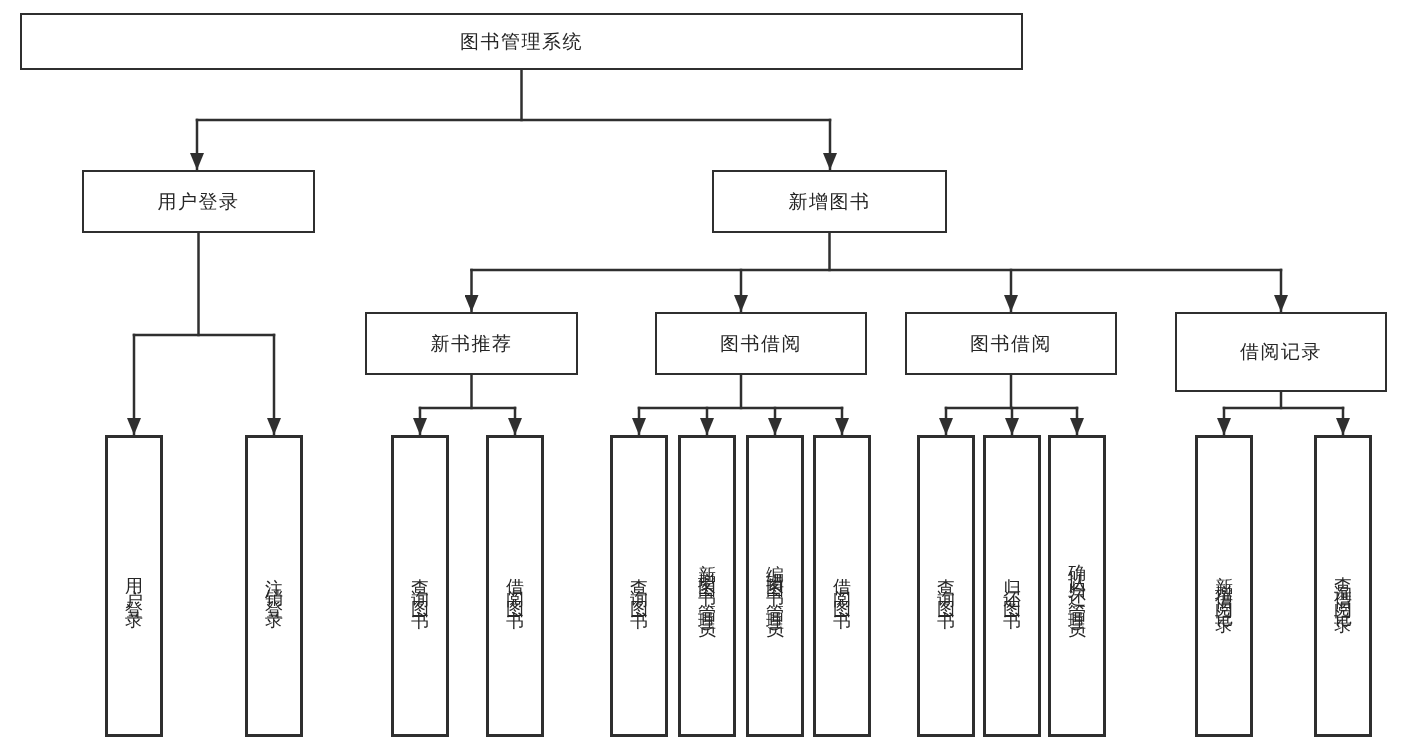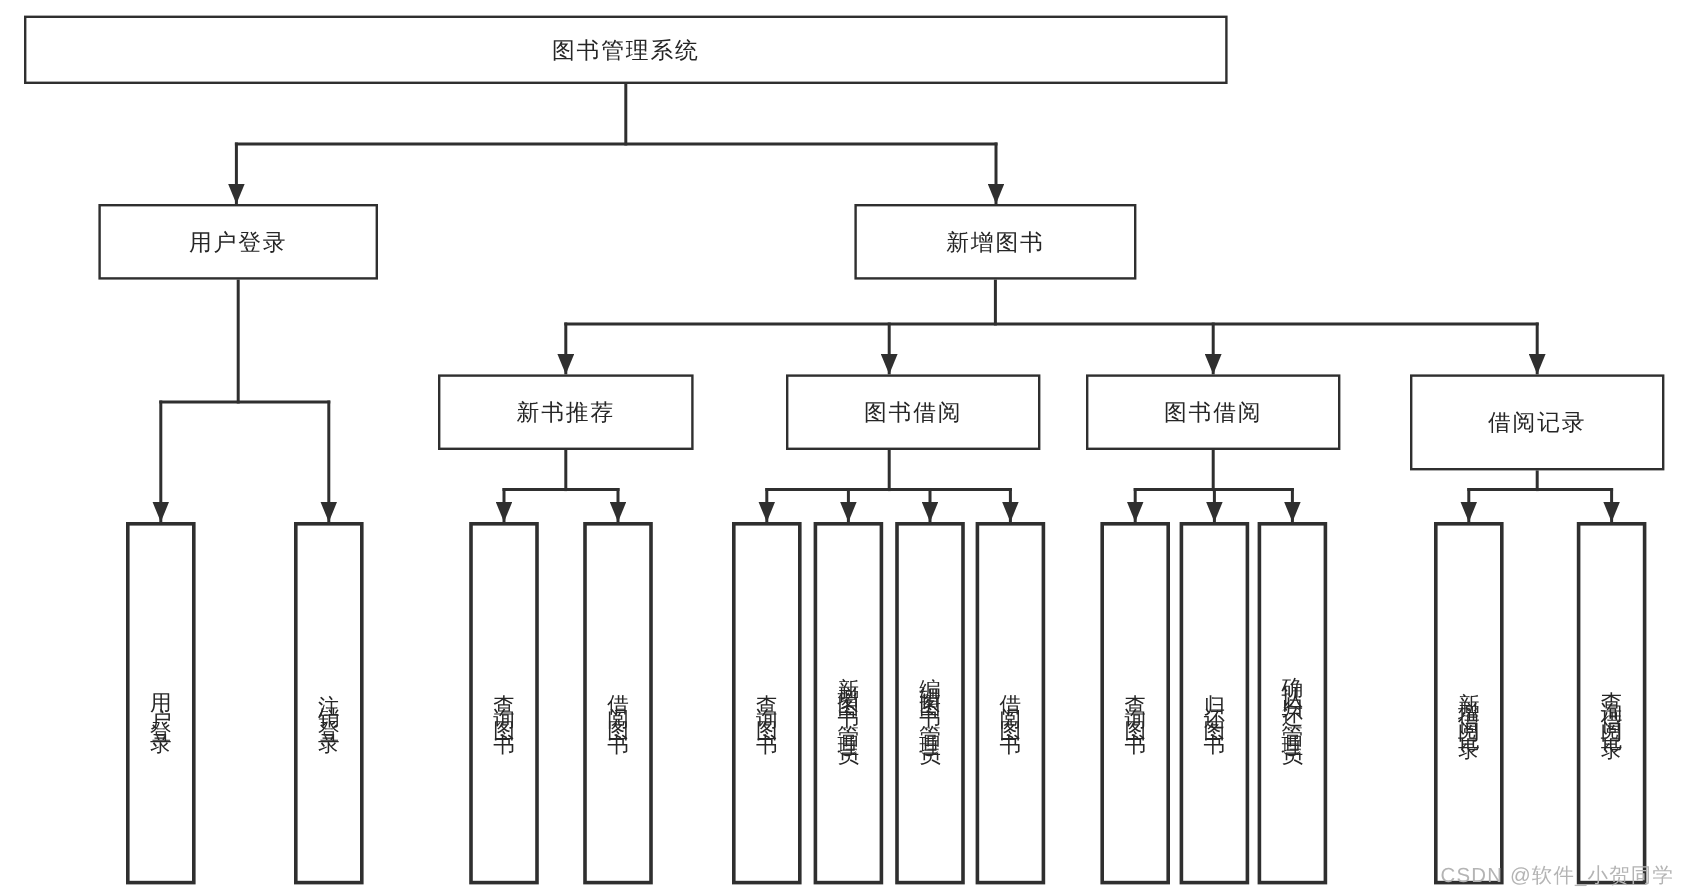--- a/index.html
+++ b/index.html
@@ -162,7 +162,6 @@
     <span>查询借阅记录</span>
   </div>
 
-  <div id="watermark">CSDN @软件_小贺同学</div>
 </div>
 
 </body></html>

